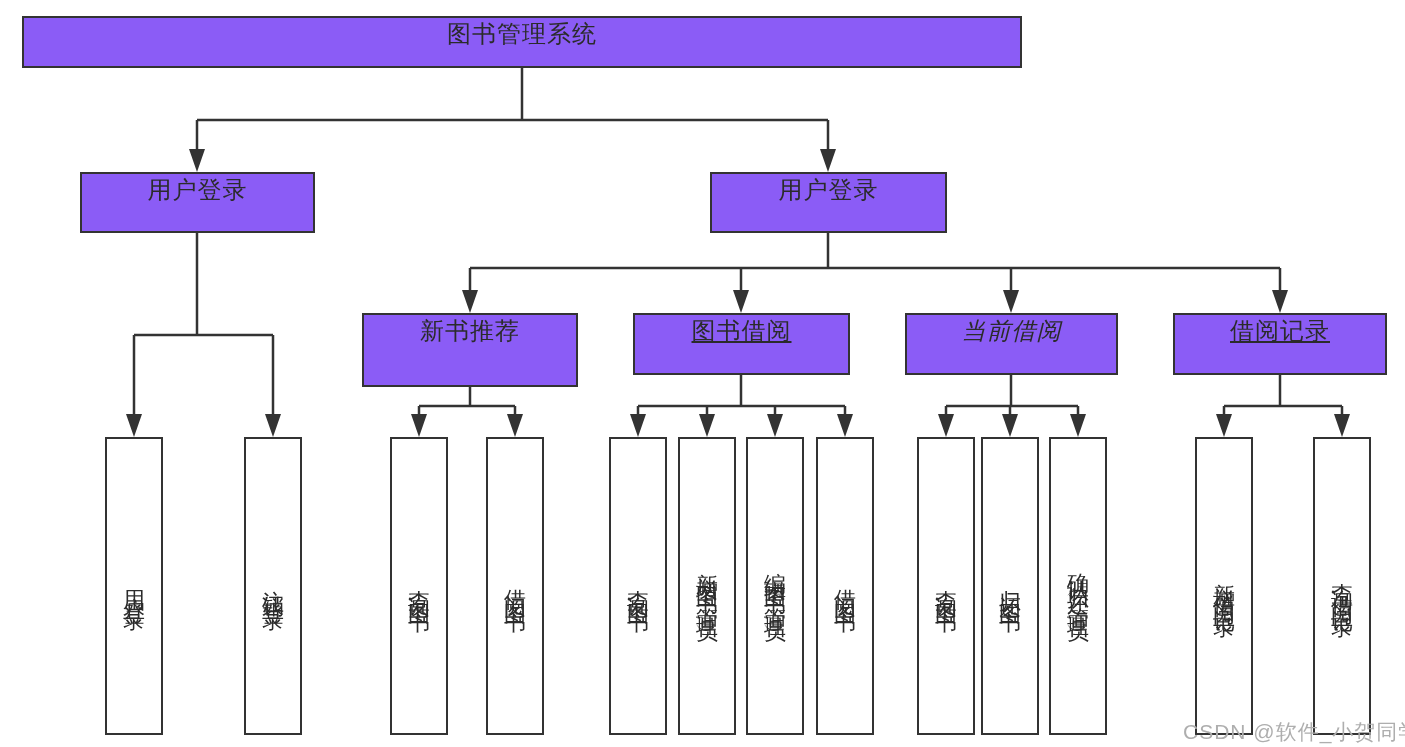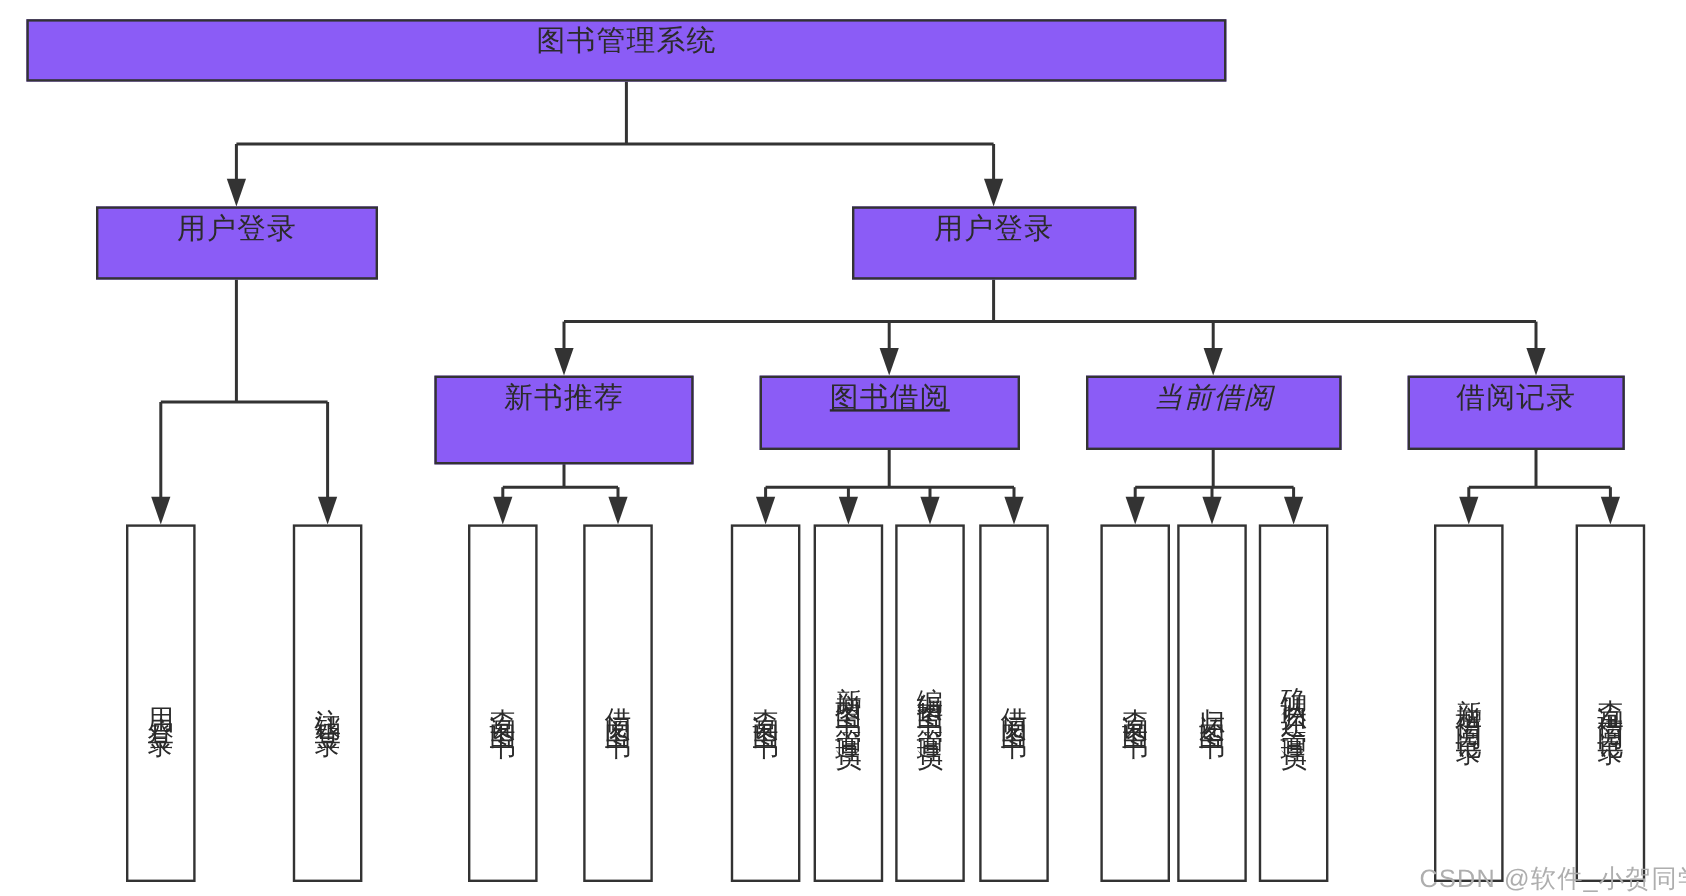--- a/index.html
+++ b/index.html
@@ -147,7 +147,7 @@
   <div class="node" style="left:905px;top:313px;width:213px;height:62px;font-style:italic;">
     <span>当前借阅</span>
   </div>
-  <div class="node" style="left:1173px;top:313px;width:181px;height:62px;">
+  <div class="node" style="left:1173px;top:313px;width:214px;height:62px;text-decoration:underline;">
     <span>借阅记录</span>
   </div>
 

